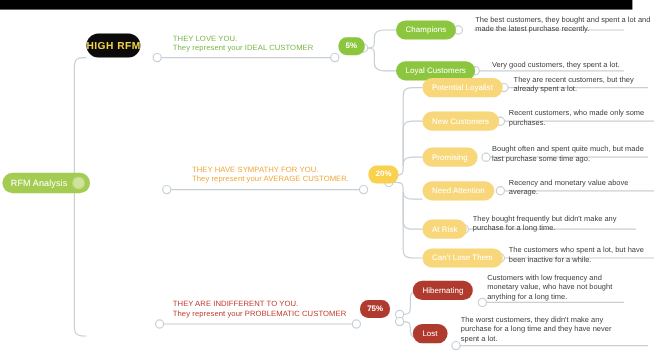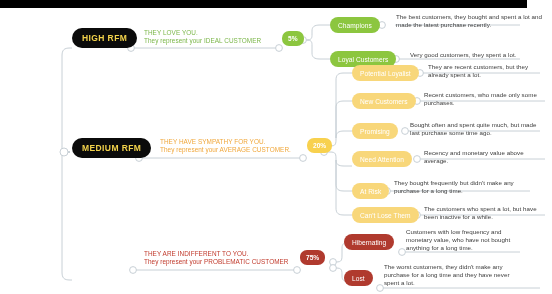--- a/index.html
+++ b/index.html
@@ -21,7 +21,7 @@
 
   
   .lvl{background:#0b0b0b;border-radius:11px;height:20px;display:flex;
-       align-items:center;justify-content:flex-start;padding:0 10px;}
+       align-items:center;justify-content:flex-start;padding:0 0;}
   .lvl .lbl{font-size:8.5px;font-weight:bold;color:#f2d24b;letter-spacing:.4px;}
   .lvl-high{left:72px;top:28px;}
   .lvl-med{left:72px;top:138px;}

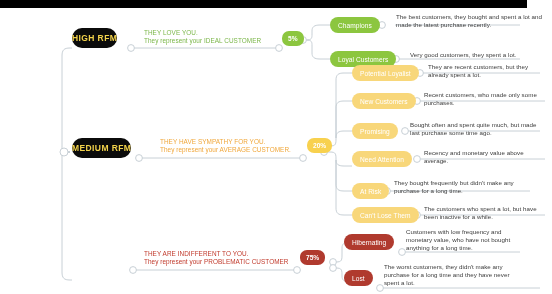--- a/index.html
+++ b/index.html
@@ -130,6 +130,10 @@
     </g>
   </svg>
 
+  <div class="node root">
+    <span class="lbl">RFM Analysis</span>
+    <span class="toggle"></span>
+  </div>
 
   <div class="node lvl lvl-high">
     <span class="lbl">HIGH RFM</span>

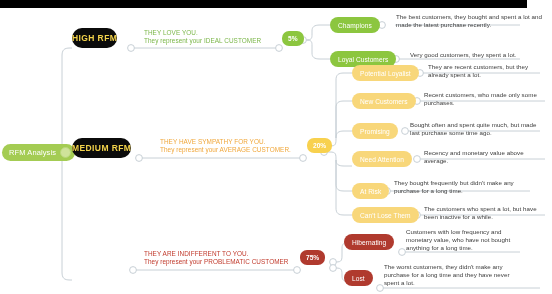--- a/index.html
+++ b/index.html
@@ -156,9 +156,6 @@
   </div>
   <div class="node sdesc" style="left:410px;top:51px;width:140px;white-space:normal;">Very good customers, they spent a lot.</div>
 
-  <div class="node lvl lvl-med">
-    <span class="lbl">MEDIUM RFM</span>
-  </div>
   <div class="node desc desc-med">
     <div>THEY HAVE SYMPATHY FOR YOU.</div>
     <div>They represent your AVERAGE CUSTOMER.</div>

